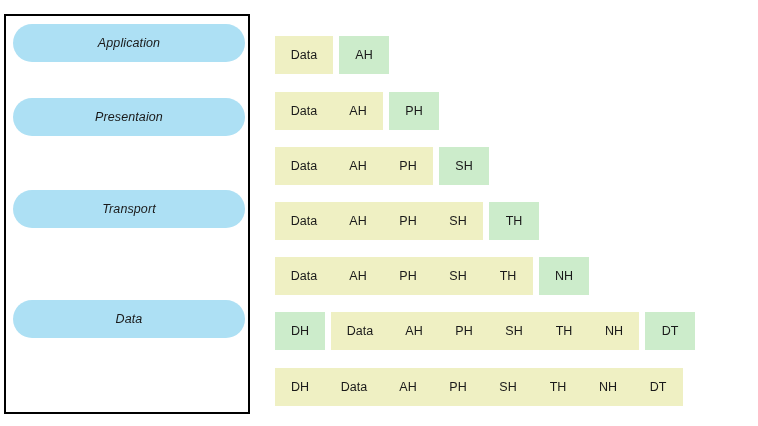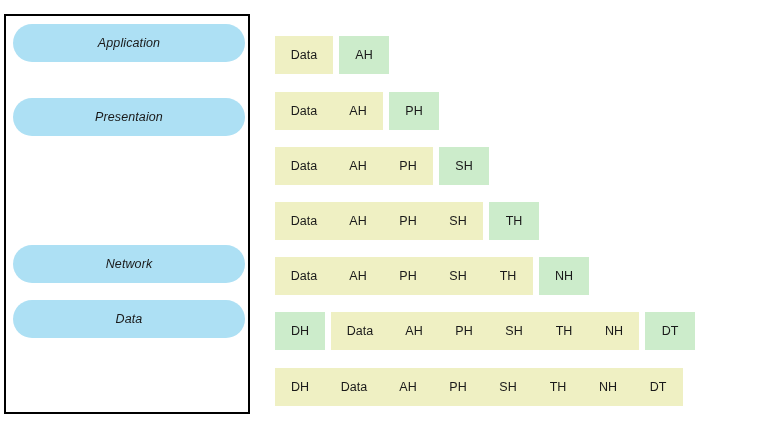--- a/index.html
+++ b/index.html
@@ -112,6 +112,9 @@
       </div>
       <div class="layer-pill" style="top: 64px; margin-top: 18px;">
         <span class="layer-pill-label">Presentaion</span>
+      </div>
+      <div class="layer-pill" style="top: 174px;">
+        <span class="layer-pill-label">Transport</span>
       </div>
       <div class="layer-pill" style="top: 229px;">
         <span class="layer-pill-label">Network</span>

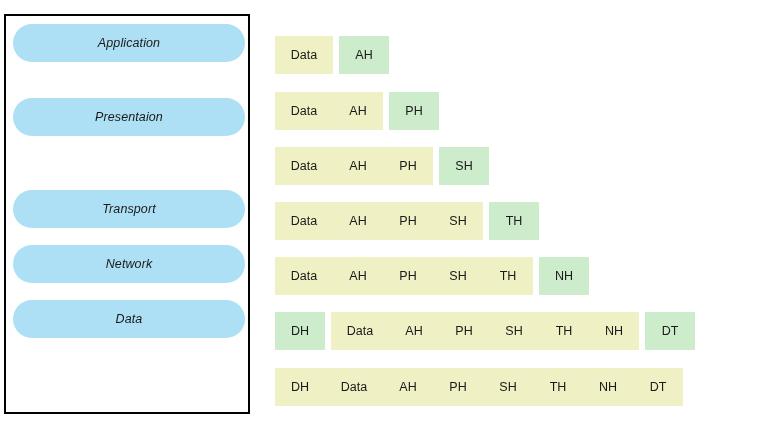--- a/index.html
+++ b/index.html
@@ -115,9 +115,6 @@
       </div>
       <div class="layer-pill" style="top: 174px;">
         <span class="layer-pill-label">Transport</span>
-      </div>
-      <div class="layer-pill" style="top: 229px;">
-        <span class="layer-pill-label">Network</span>
       </div>
       <div class="layer-pill" style="top: 284px;">
         <span class="layer-pill-label">Data</span>

